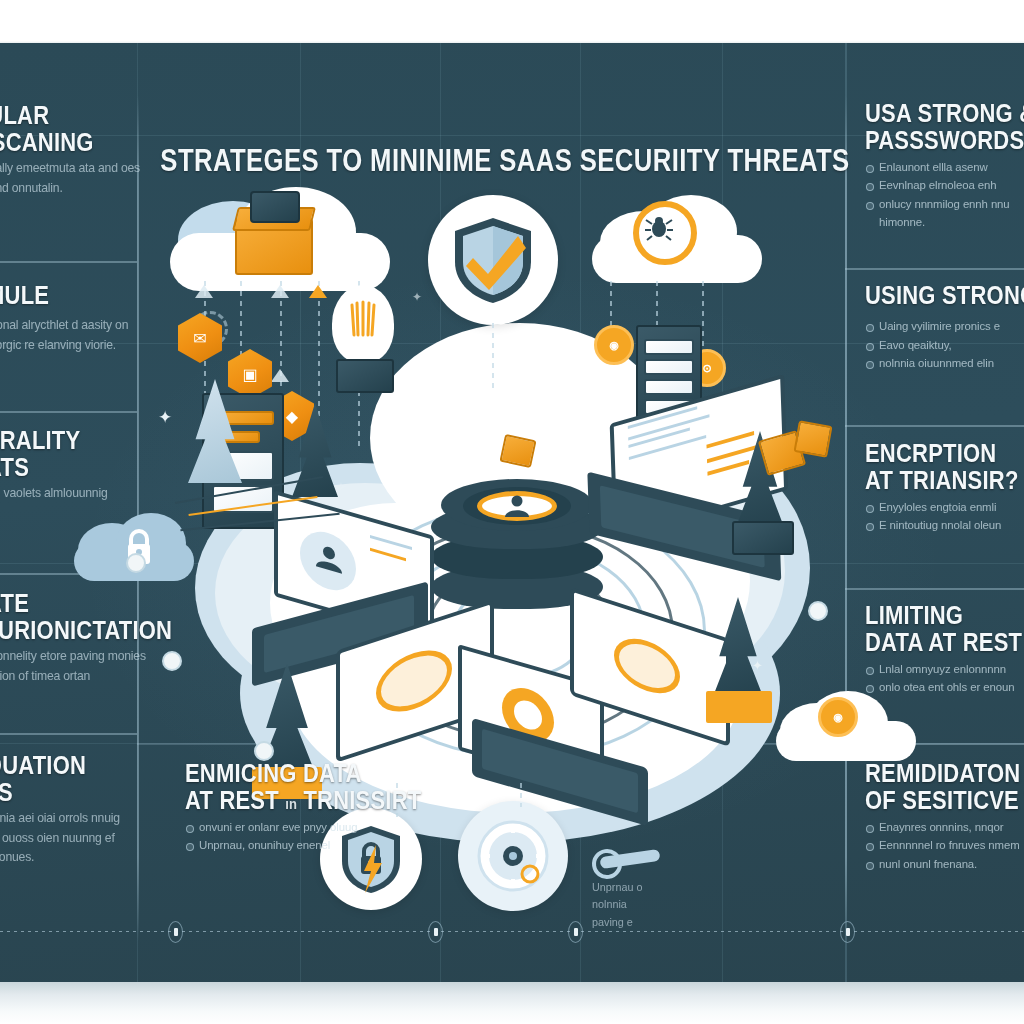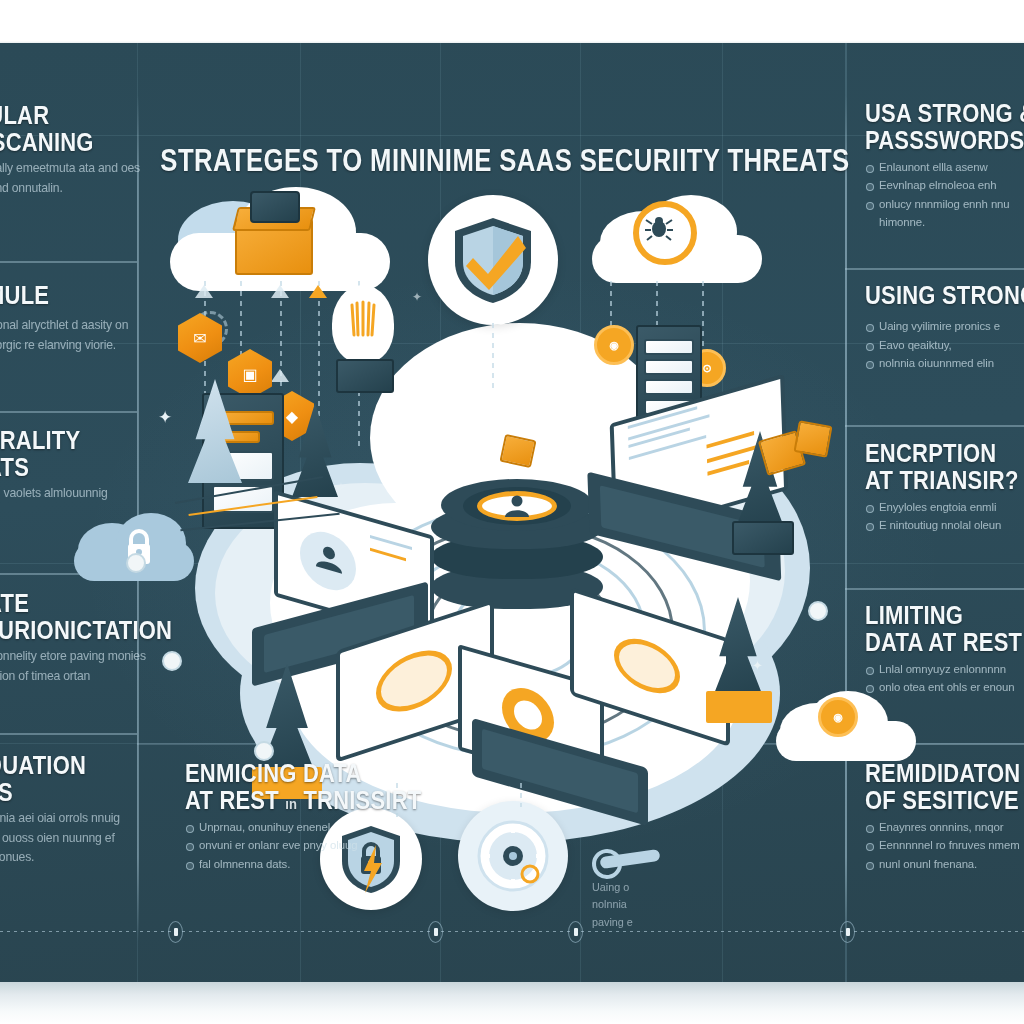--- a/index.html
+++ b/index.html
@@ -545,8 +545,8 @@
         <span>TRNISSIRT</span>
       </h3>
       <ul>
+        <li>onvuni er onlanr eve pnyy oluug</li>
         <li>Unprnau, onunihuy enenel</li>
-        <li>onvuni er onlanr eve pnyy oluug</li>
         <li>fal olmnenna dats.</li>
       </ul>
     </div>

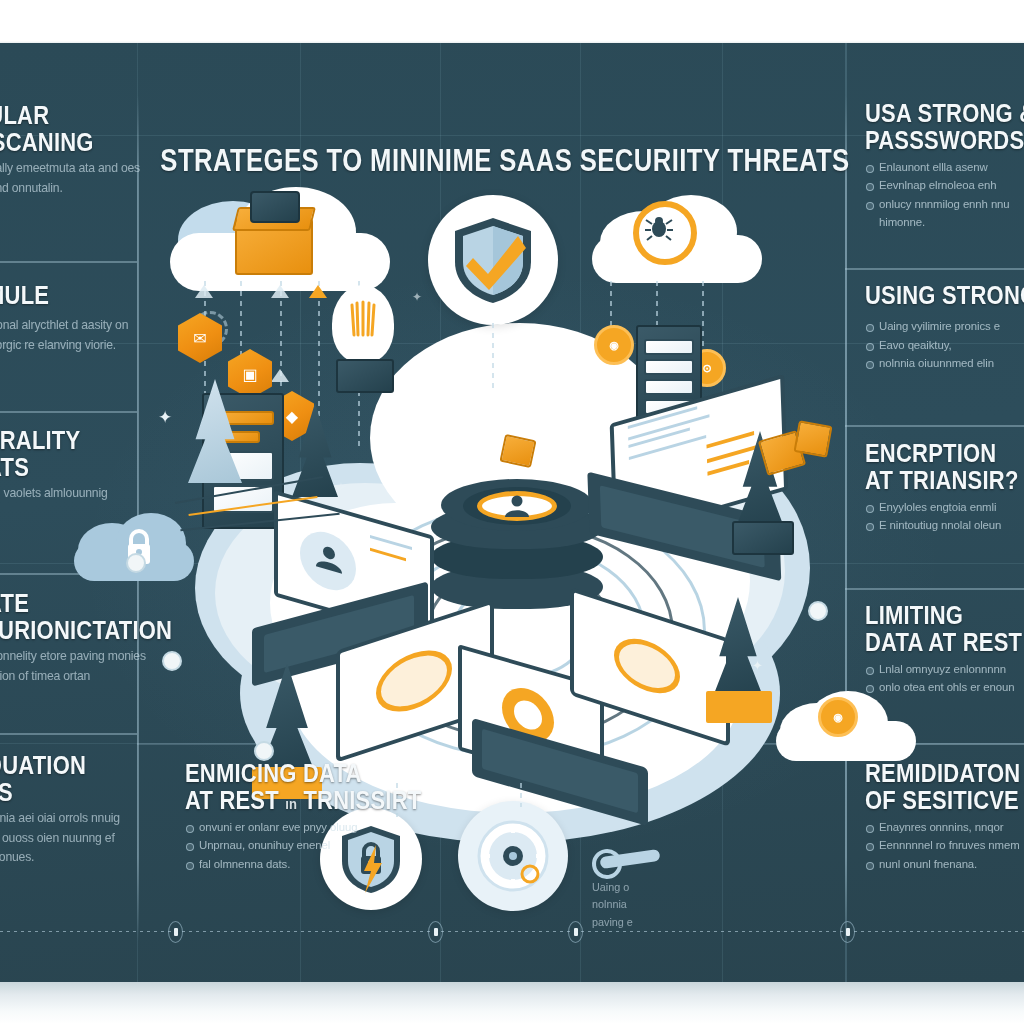--- a/index.html
+++ b/index.html
@@ -547,7 +547,6 @@
       <ul>
         <li>onvuni er onlanr eve pnyy oluug</li>
         <li>Unprnau, onunihuy enenel</li>
-        <li>fal olmnenna dats.</li>
       </ul>
     </div>
 

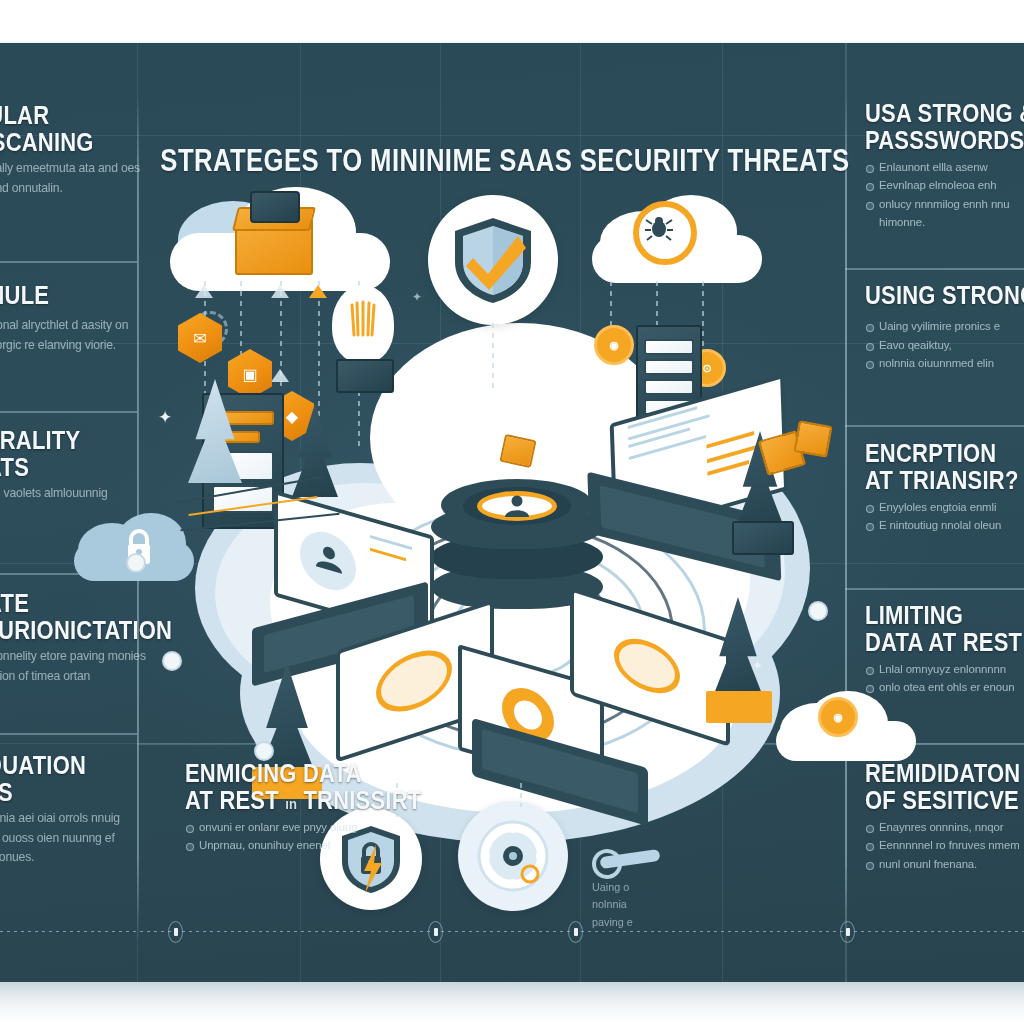--- a/index.html
+++ b/index.html
@@ -436,7 +436,7 @@
     <div class="connector" style="left:520px; top:740px; height:24px;"></div>
 
     <div style="position:absolute; left:592px; top:836px; width:150px; color:rgba(206,224,233,0.60); font-size:10.8px; line-height:1.6; filter:blur(0.5px);">
-      <div>Uaing o</div>
+      <div>Unprnau o</div>
       <div>nolnnia</div>
       <div>paving e</div>
     </div>

